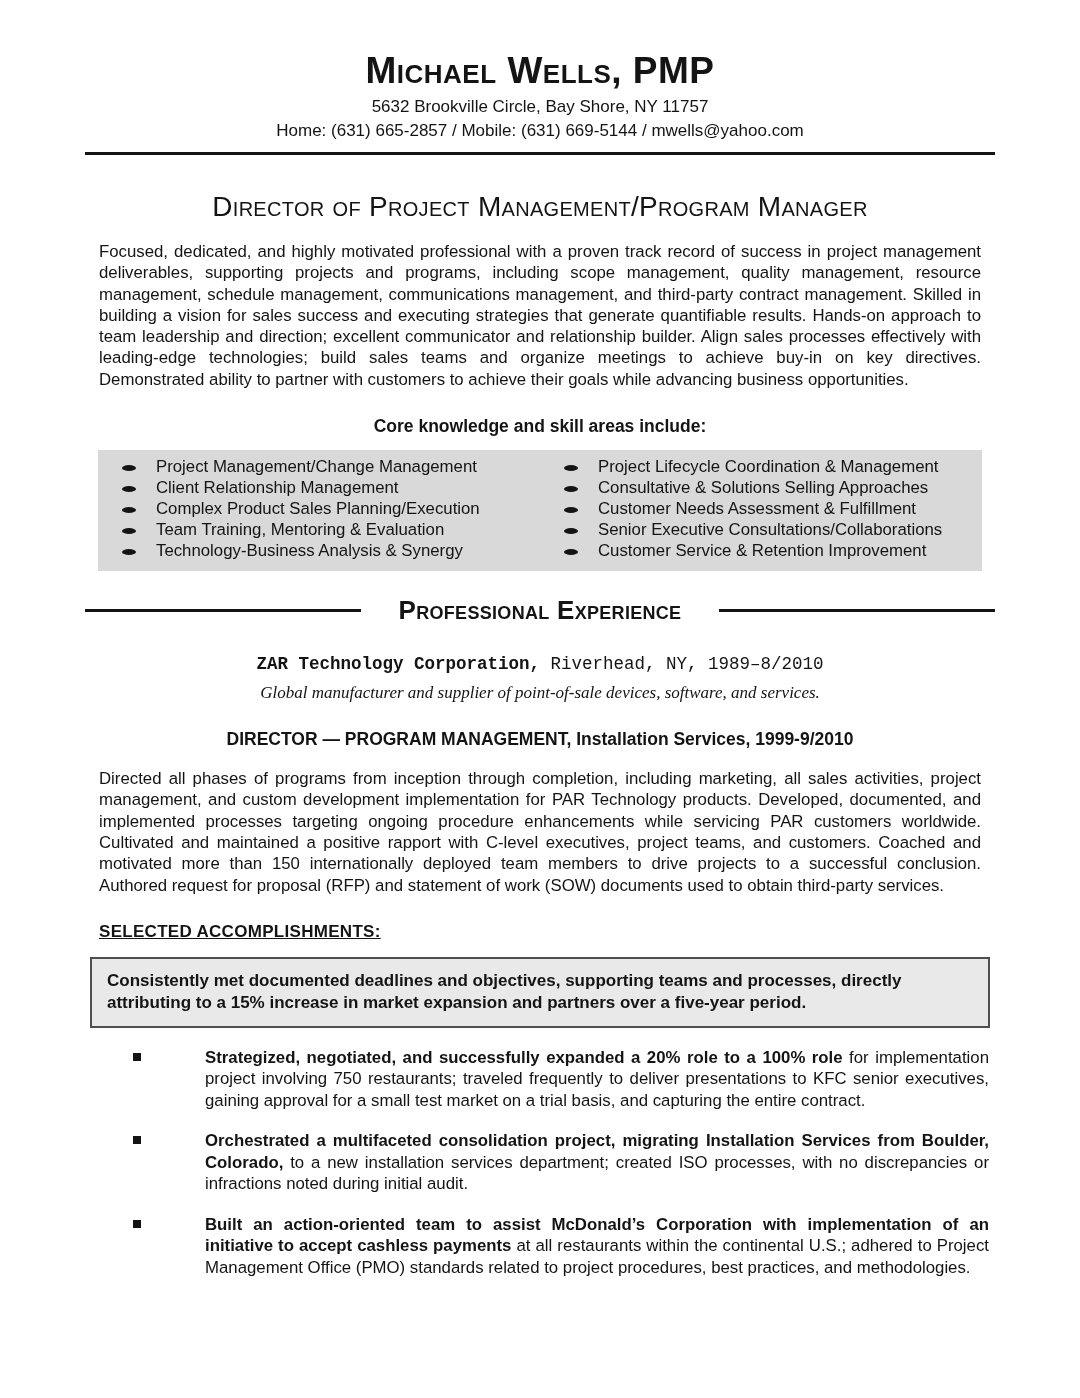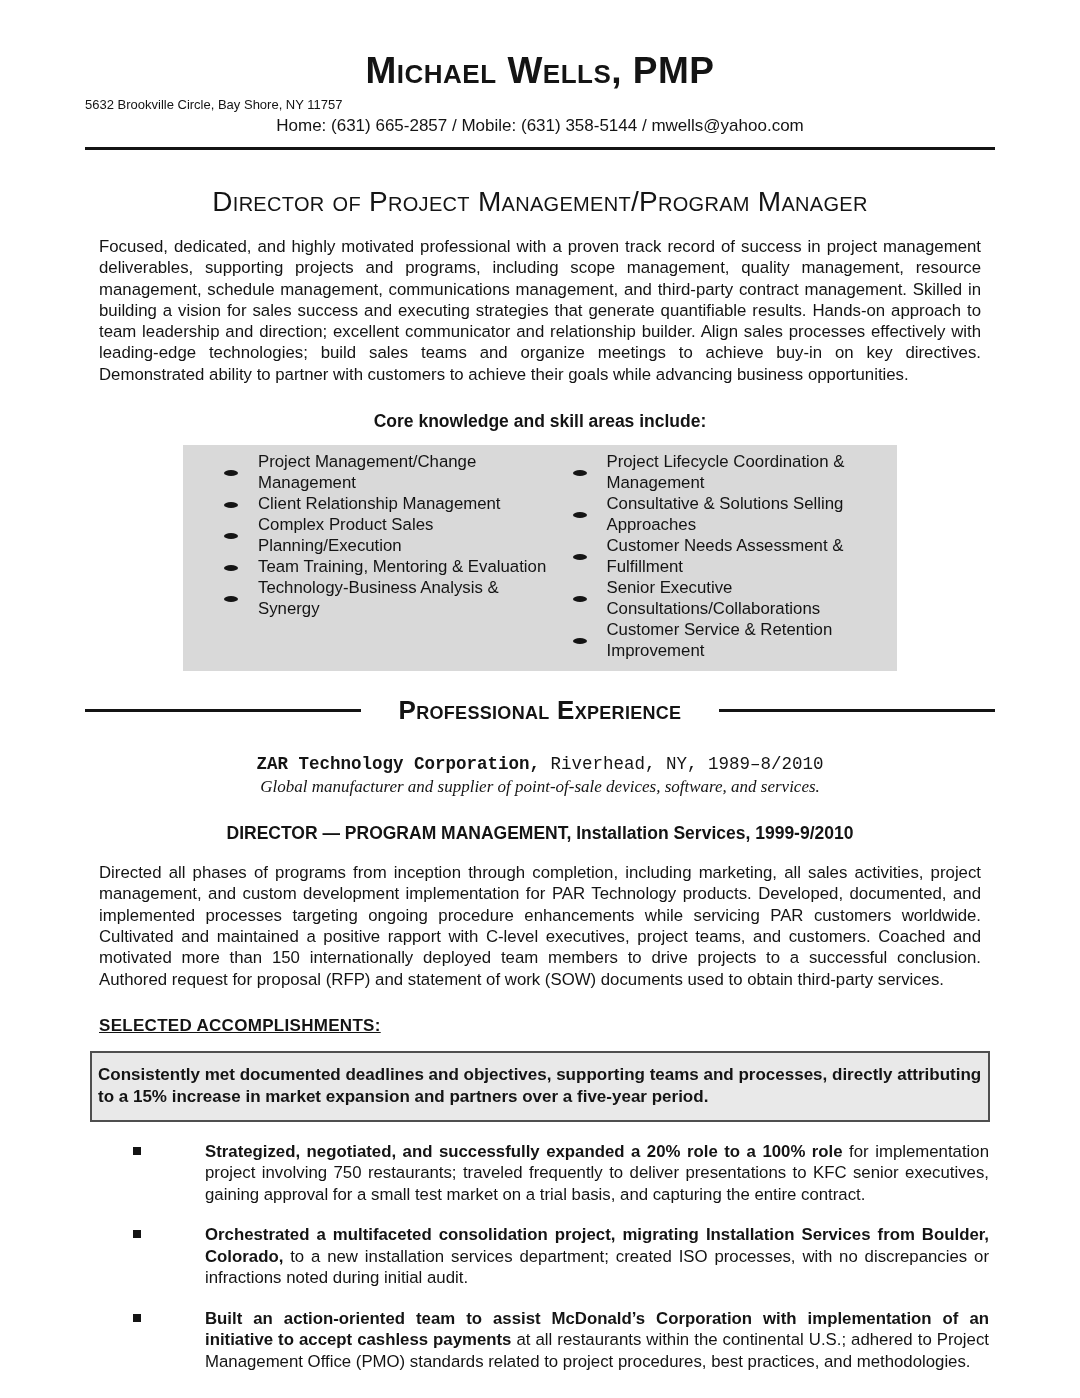--- a/index.html
+++ b/index.html
@@ -15,7 +15,7 @@
     text-align:center; font-weight:bold; font-variant:small-caps;
     font-size:37px; letter-spacing:0.5px; line-height:1.05;
   }
-  .addr { font-size:13px; margin-top:6px; }
+  .addr { text-align:center; font-size:17px; margin-top:6px; }
   .contact { text-align:center; font-size:17px; margin-top:4px; }
   .top-rule { margin-top:11px; height:2px; border-top:2px solid #141414; border-bottom:1px solid #141414; }
   

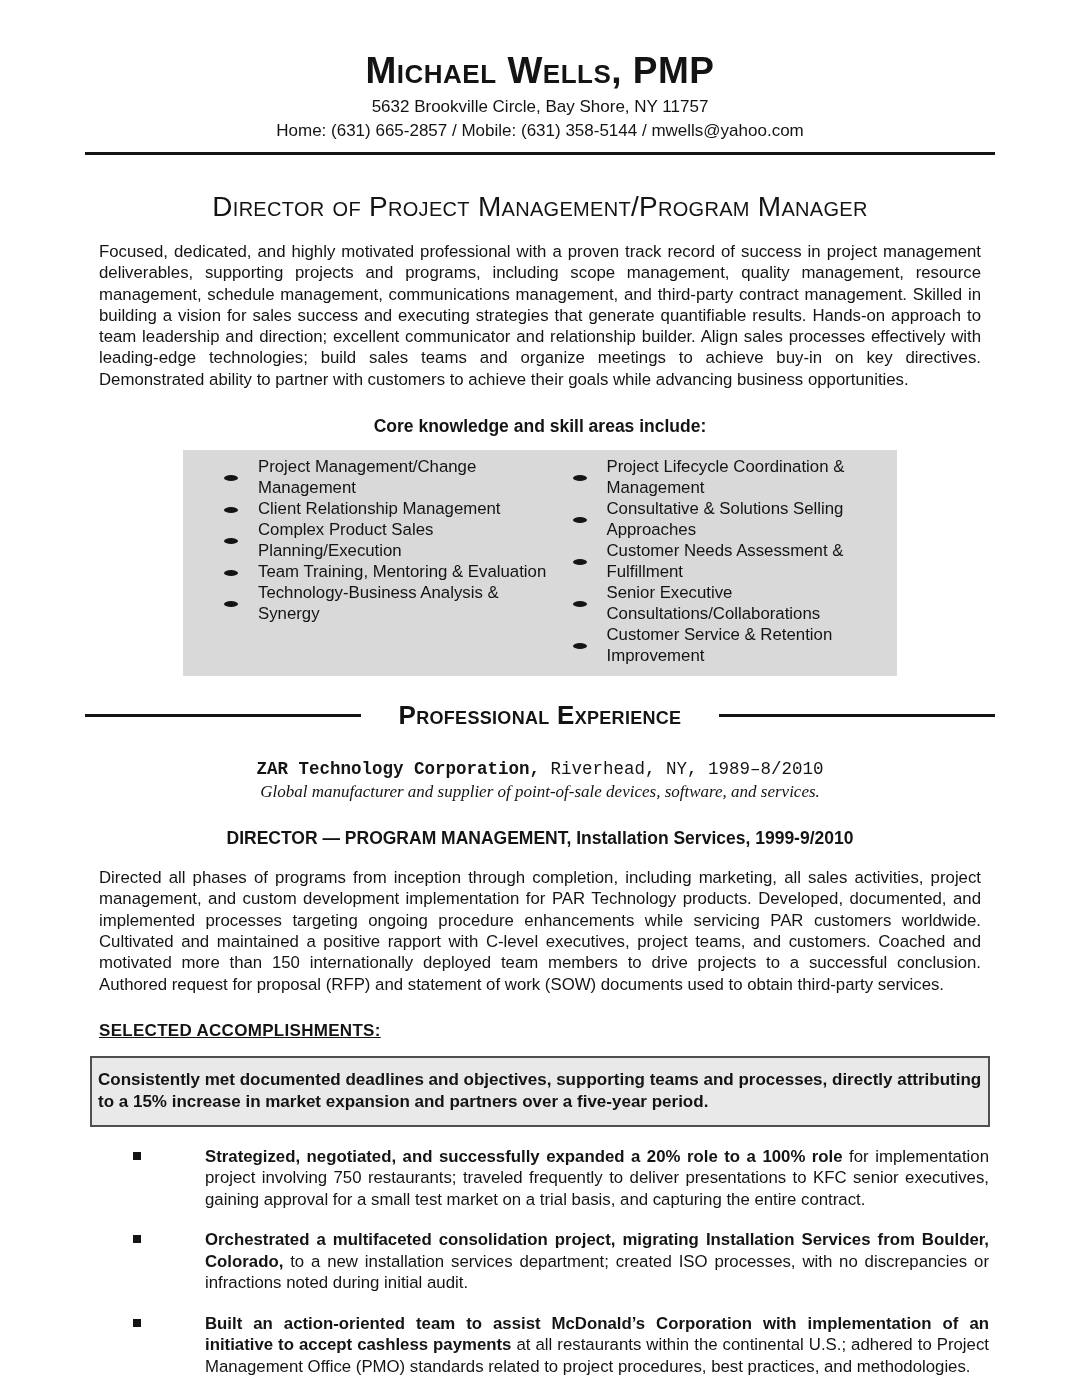--- a/index.html
+++ b/index.html
@@ -86,7 +86,7 @@
   <div>
     <div class="name">Michael Wells, PMP</div>
     <div class="addr">5632 Brookville Circle, Bay Shore, NY 11757</div>
-    <div class="contact">Home: (631) 665-2857 / Mobile: (631) 358-5144 / mwells@yahoo.com</div>
+    <div class="contact">Home: (631) 665-2857 / Mobile: (631) 669-5144 / mwells@yahoo.com</div>
     <div class="top-rule"></div>
   </div>
 

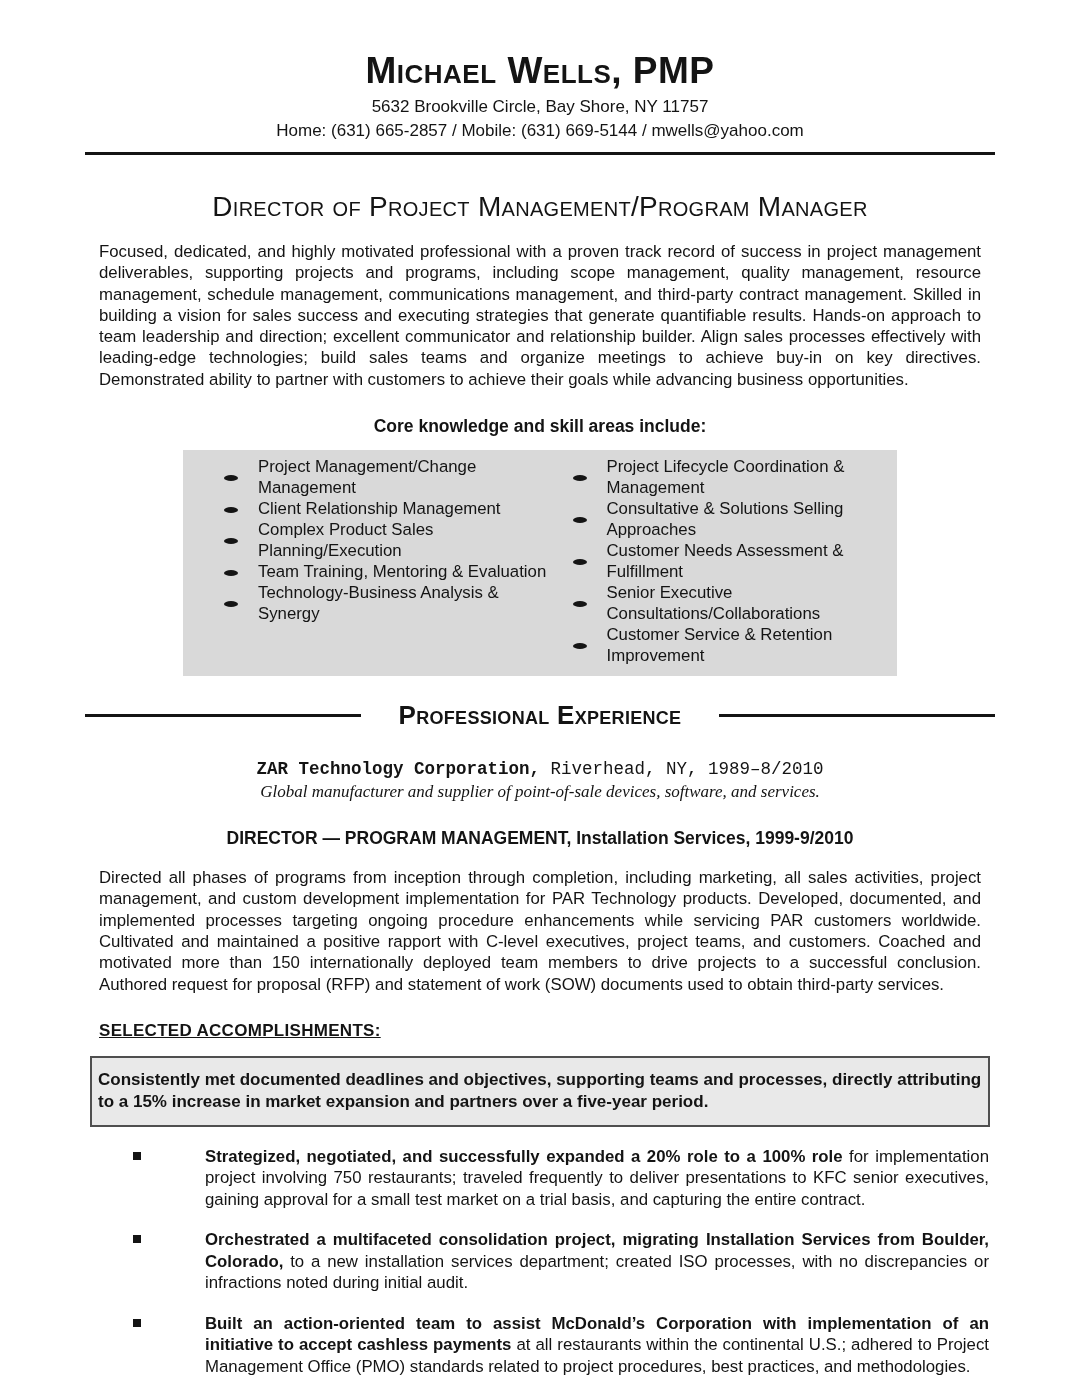--- a/index.html
+++ b/index.html
@@ -34,9 +34,9 @@
   
   .core-heading { margin-top:26px; text-align:center; font-weight:bold; font-size:17.5px; }
   .skills-box {
-    margin:13px auto 0 auto; width:714px;
+    margin:13px auto 0 auto; width:884px;
     background:var(--skills-box-bg,#d9d9d9);
-    display:flex; padding:7px 0 9px 17px;
+    display:flex; padding:7px 0 9px 0;
   }
   .skills-col { width:50%; }
   .skill-item { display:flex; align-items:baseline; font-size:16.8px; line-height:1.25; }

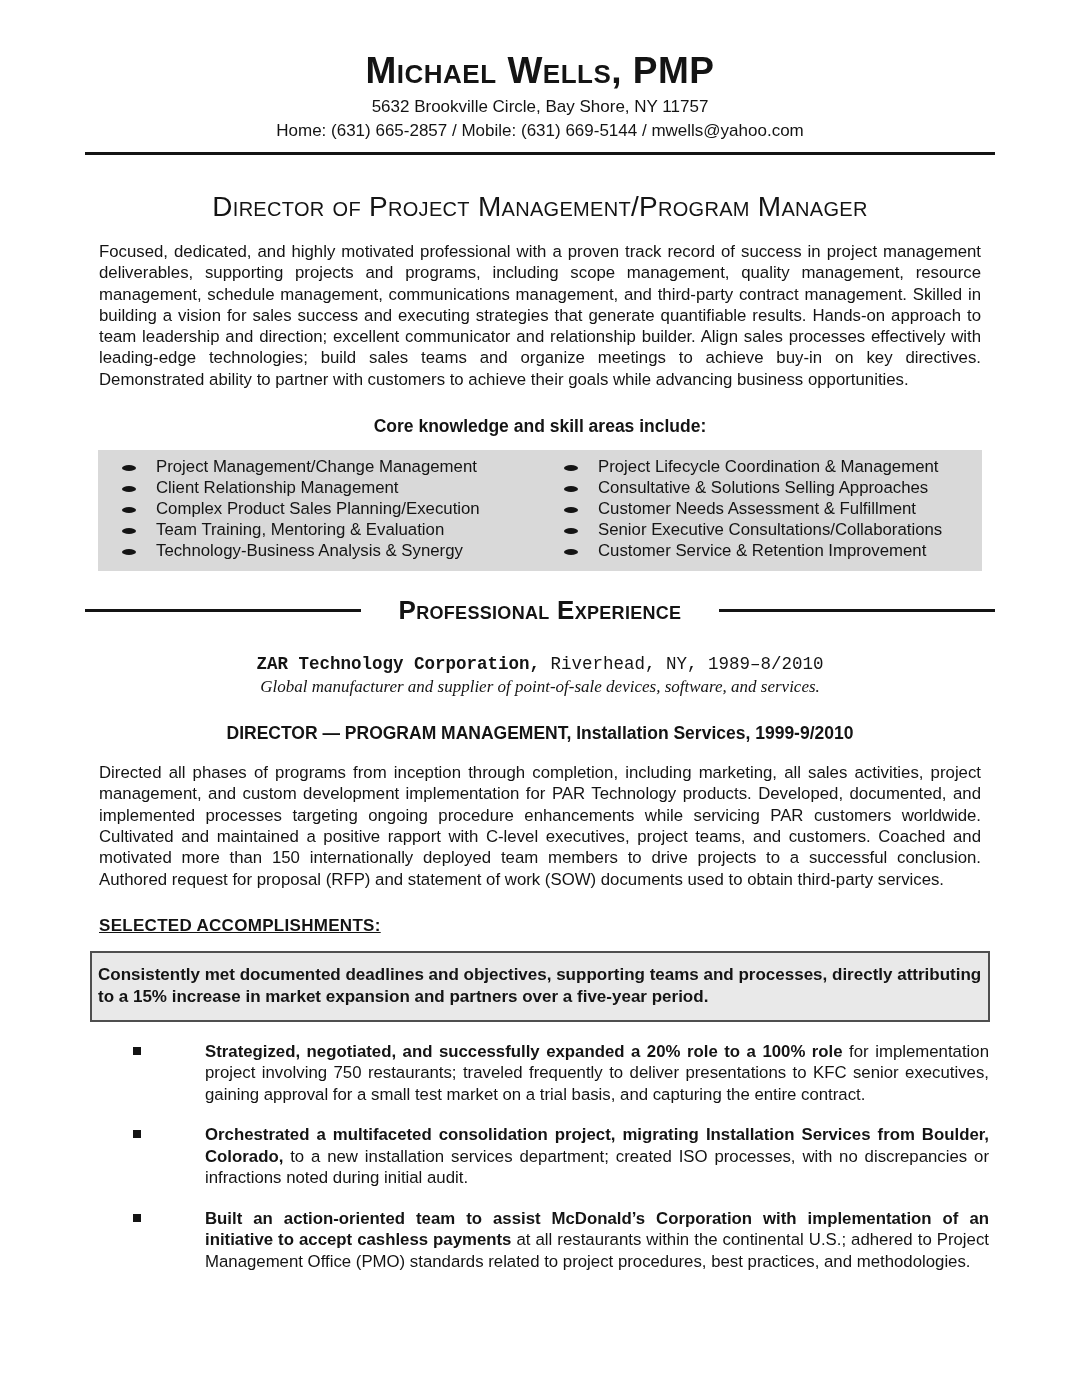--- a/index.html
+++ b/index.html
@@ -55,7 +55,7 @@
   .company-line { margin-top:28px; text-align:center; font-size:17.5px;font-family:Liberation Mono, monospace; }
   .company-bold { font-weight:bold; }
   .tagline {
-    margin-top:3px; text-align:center; font-style:italic;
+    margin-top:9px; text-align:center; font-style:italic;
     font-family:"Liberation Serif", serif; font-size:17px;
   }
   .role-line { margin-top:26px; text-align:center; font-weight:bold; font-size:17.5px; }

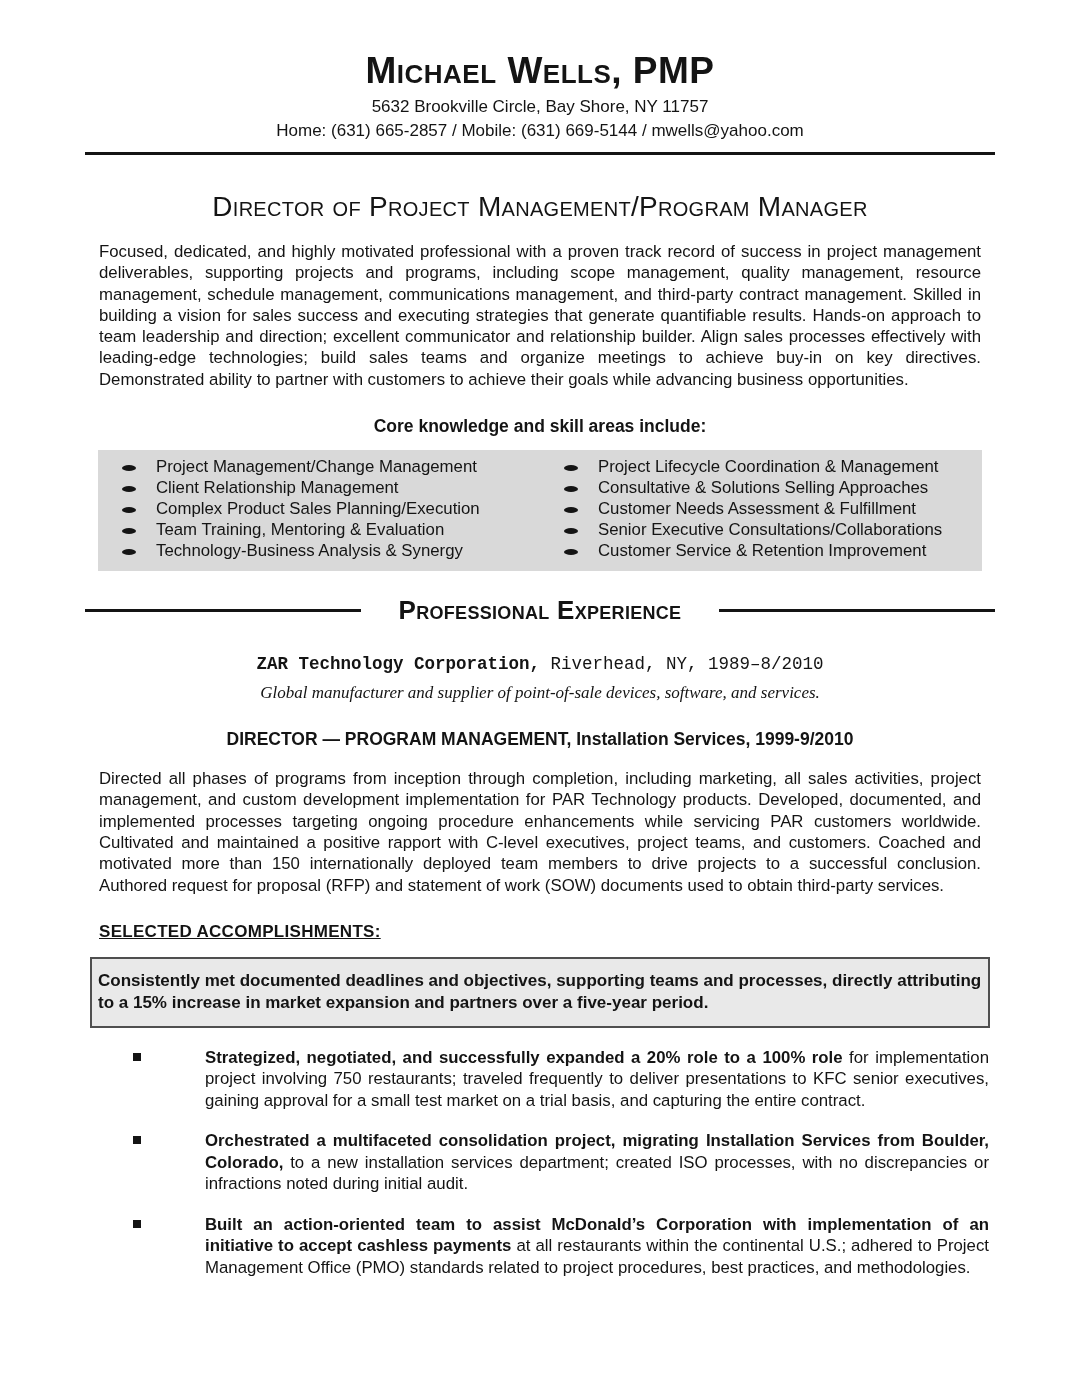--- a/index.html
+++ b/index.html
@@ -68,7 +68,7 @@
     margin:15px 5px 0 5px;
     border:2px solid var(--highlight-border,#4f4f4f);
     background:var(--highlight-bg,#e9e9e9);
-    padding:11px 6px; font-weight:bold; font-size:17px; line-height:1.32;
+    padding:11px 15px; font-weight:bold; font-size:17px; line-height:1.32;
   }
   .accomp-item { display:flex; margin:19px 0 0 48px;gap:40px; }
   .square-bullet {

